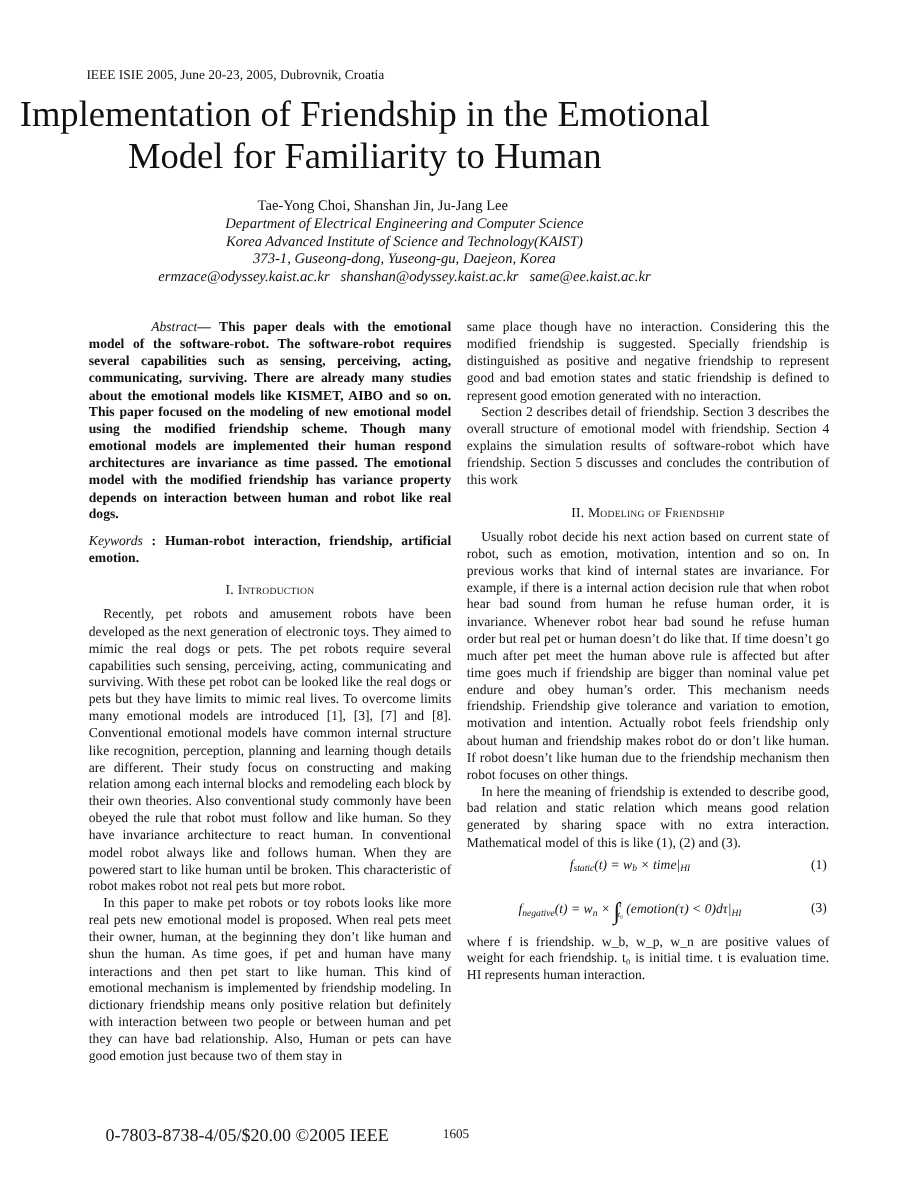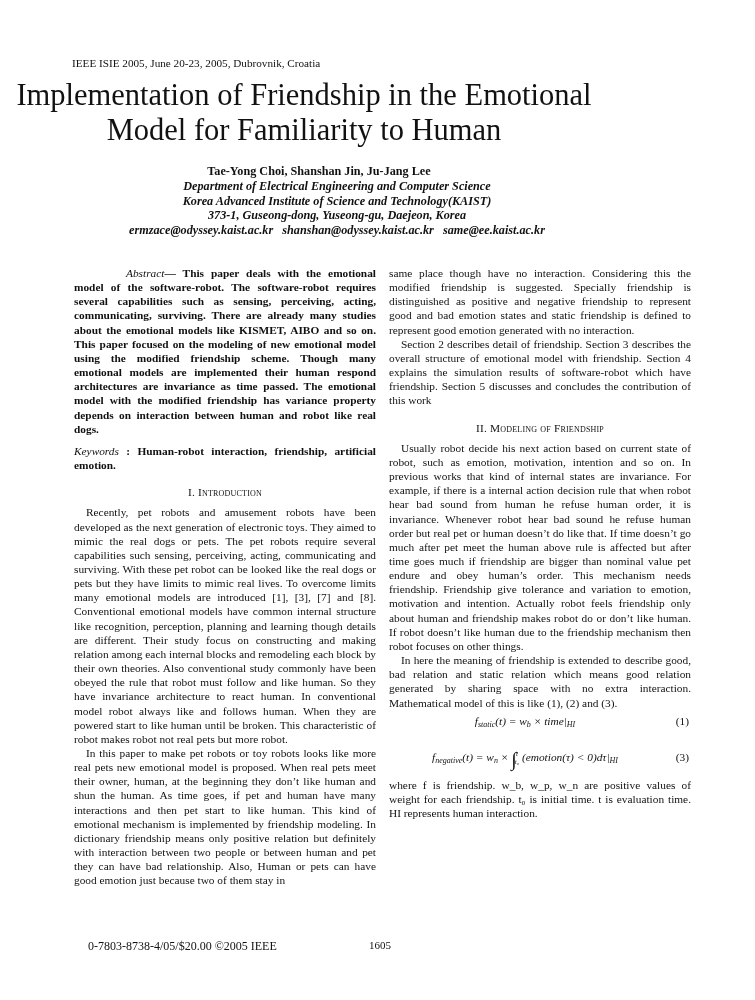--- a/index.html
+++ b/index.html
@@ -6,7 +6,7 @@
   body { width:755px; height:1000px; position:relative; overflow:hidden; color:#111; font-family:"Liberation Serif", serif; }
   .conf { position:absolute; left:72px; top:45px; font-size:11.2px;margin-top:12px; }
   .title { position:absolute; left:0; width:608px; top:78px; text-align:center; font-size:30.5px; line-height:35px; }
-  .authors { position:absolute; left:0; width:638px; top:164px; text-align:center; font-size:12.2px; line-height:14.8px;font-weight:bold; }
+  .authors { position:absolute; left:0; width:638px; top:164px; text-align:center; font-size:12.2px; line-height:14.8px; }
   .authors .it { font-style:italic;margin-left:36px; }
   .col { position:absolute; width:302px; font-size:11.35px; line-height:14.15px; text-align:justify; }
   .col.left { left:74px; top:266px; }

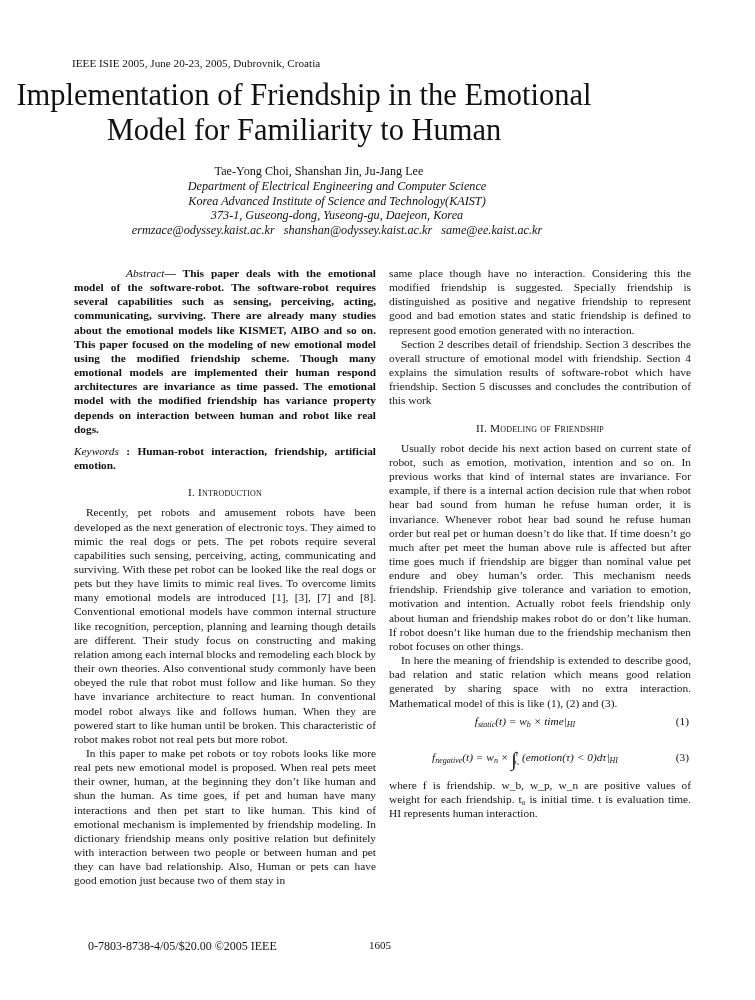--- a/index.html
+++ b/index.html
@@ -25,7 +25,7 @@
   .eq sub { font-size:8px; vertical-align:-2px; }
   .eq .int { font-size:20px; font-style:normal; vertical-align:-5px; }
   .eq .lim { display:inline-block; font-size:7px; line-height:8px; vertical-align:-3px; margin-left:-2px; }
-  .footer { position:absolute; left:72px; top:939px; font-size:12px;padding-left:16px; }
+  .footer { position:absolute; left:72px; top:939px; font-size:15px;padding-left:16px; }
   .pageno { position:absolute; left:369px; top:939px; font-size:11px; }
 </style>
 </head>

